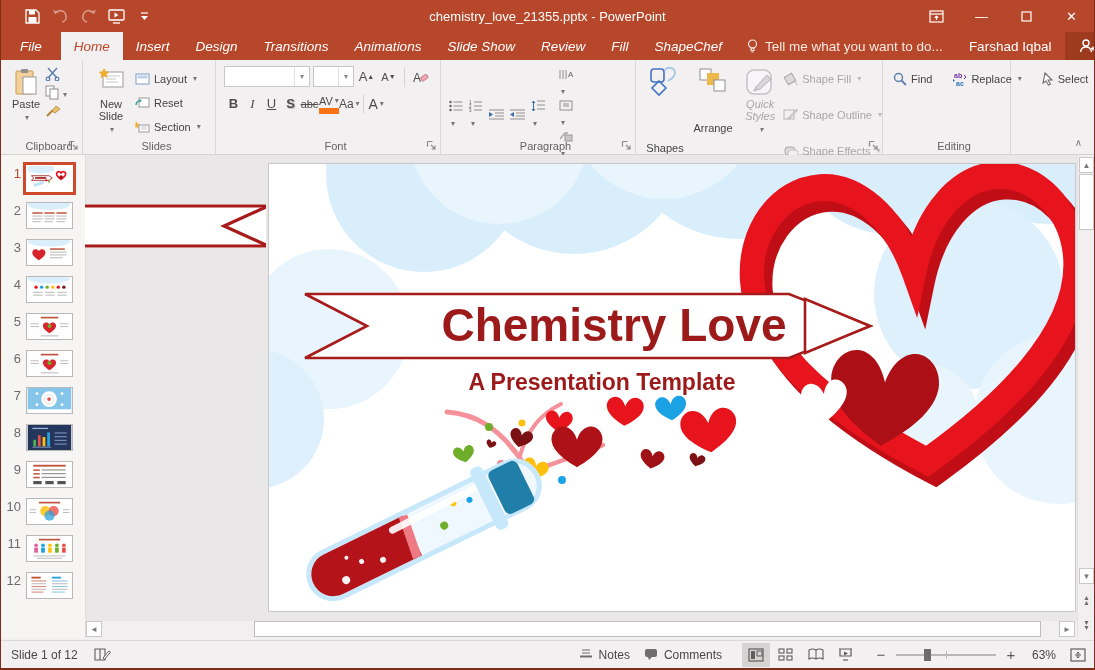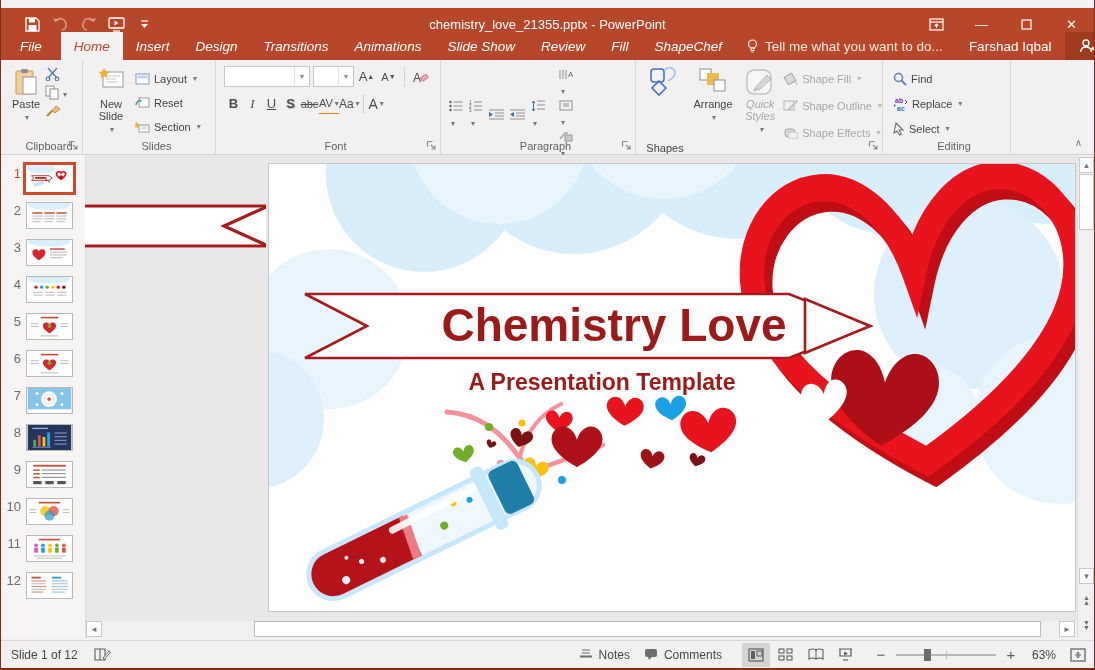--- a/index.html
+++ b/index.html
@@ -15,7 +15,7 @@
     background:var(--ribbon-bg);overflow:hidden;
     border-left:1px solid var(--window-border);border-right:1px solid var(--window-border);border-bottom:2px solid var(--window-border);}
   
-  .titlebar{position:absolute;left:0;top:0;right:0;height:32px;background:var(--titlebar-bg);display:flex;align-items:center;color:#fff;margin-top:8px;}
+  .titlebar{position:absolute;left:0;top:0;right:0;height:32px;background:var(--titlebar-bg);display:flex;align-items:center;color:#fff;}
   .qat{display:flex;align-items:center;gap:10px;padding-left:22px;}
   .qat .ic{width:18px;height:18px;display:flex;align-items:center;justify-content:center;}
   .dim{opacity:.45;}

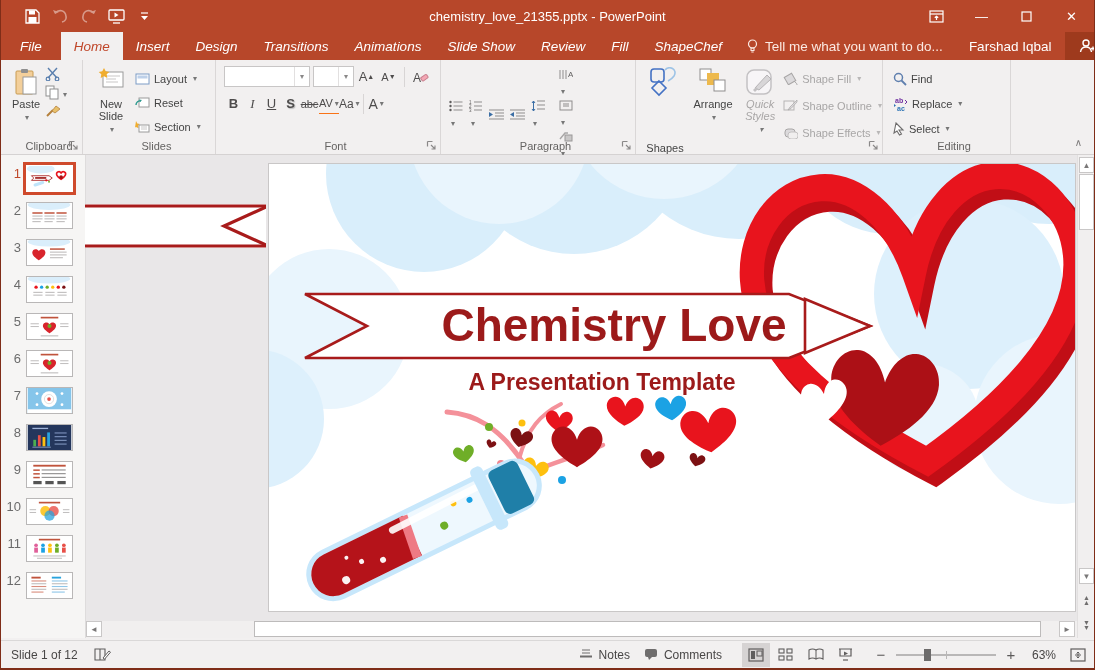--- a/index.html
+++ b/index.html
@@ -438,7 +438,7 @@
           <span>Quick Styles</span>
           <span class="dd"></span>
         </div>
-        <div style="display:flex;flex-direction:column;gap:6px;padding-top:5px;">
+        <div style="display:flex;flex-direction:column;gap:15px;padding-top:5px;">
           <span class="rsm gray dd">
             <svg width="15" height="13" viewBox="0 0 15 13">
                 <path d="M7 1L13 7 7 13 1 7z" fill="#dcdadc" stroke="#a8a6a6" transform="rotate(15 7 7)"></path>

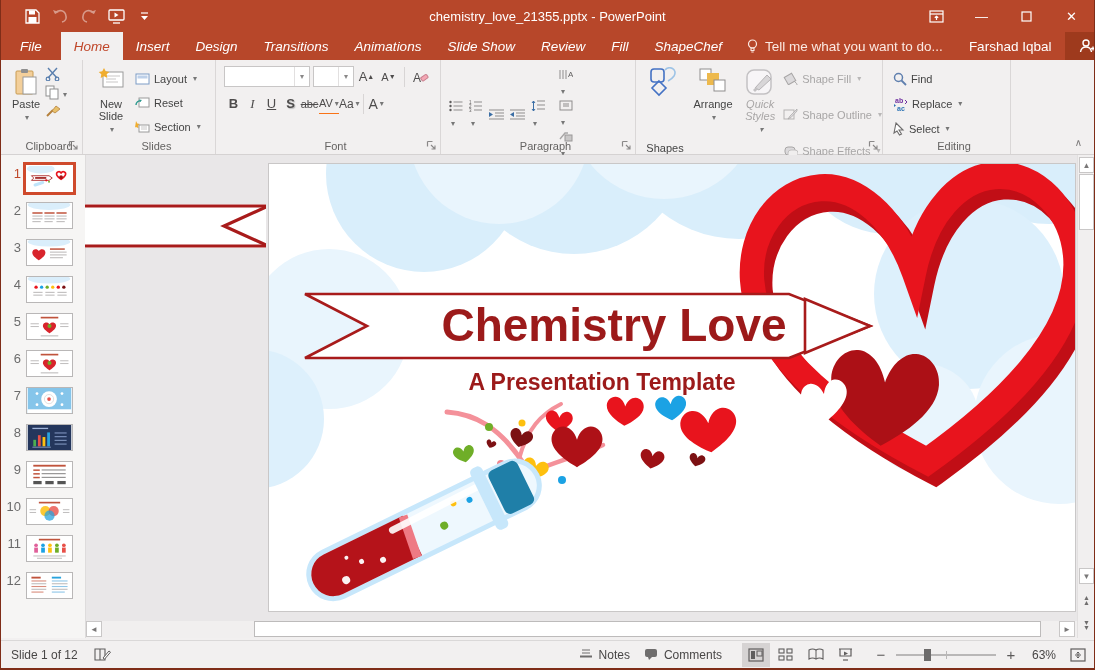--- a/index.html
+++ b/index.html
@@ -471,7 +471,7 @@
     </div>
 
     <div class="rgroup" style="width:128px;border-right:1px solid #dad7d7;">
-      <div style="display:flex;flex-direction:column;gap:4px;padding:5px 0 0 10px;">
+      <div style="display:flex;gap:20px;padding:5px 0 0 10px;">
         <span class="rsm">
           <svg width="14" height="14" viewBox="0 0 14 14">
               <circle cx="5.5" cy="5.5" r="4" fill="none" stroke="#5f7fae" stroke-width="1.5"></circle>

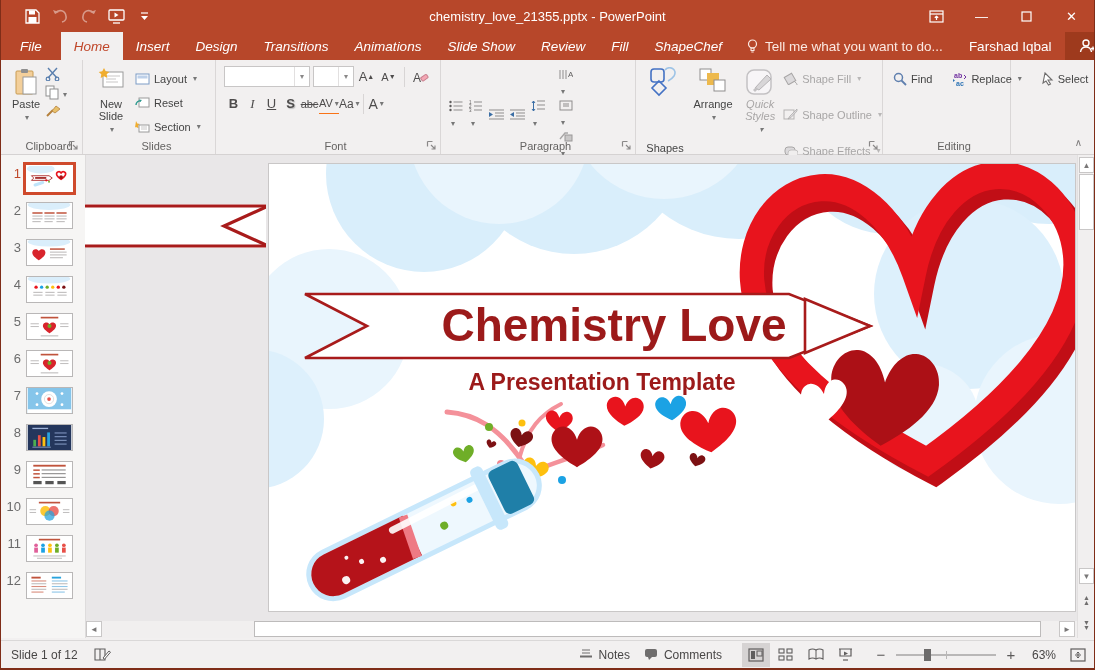--- a/index.html
+++ b/index.html
@@ -295,7 +295,7 @@
         <span class="fbtn" style="text-decoration:underline;">U</span>
         <span class="fbtn" style="text-shadow:1px 1px 1px #bbb;font-weight:bold;">S</span>
         <span class="fbtn" style="text-decoration:line-through;font-size:11px;">abc</span>
-        <span class="fbtn dd" style="font-size:11px;border-bottom:1px solid #f97316;">AV</span>
+        <span class="fbtn dd" style="font-size:11px;border-bottom:6px solid #f97316;">AV</span>
         <span class="fbtn dd" style="font-size:12px;">Aa</span>
         <span class="vr"></span>
         <span class="fbtn dd" style="font-size:14px;">A</span>

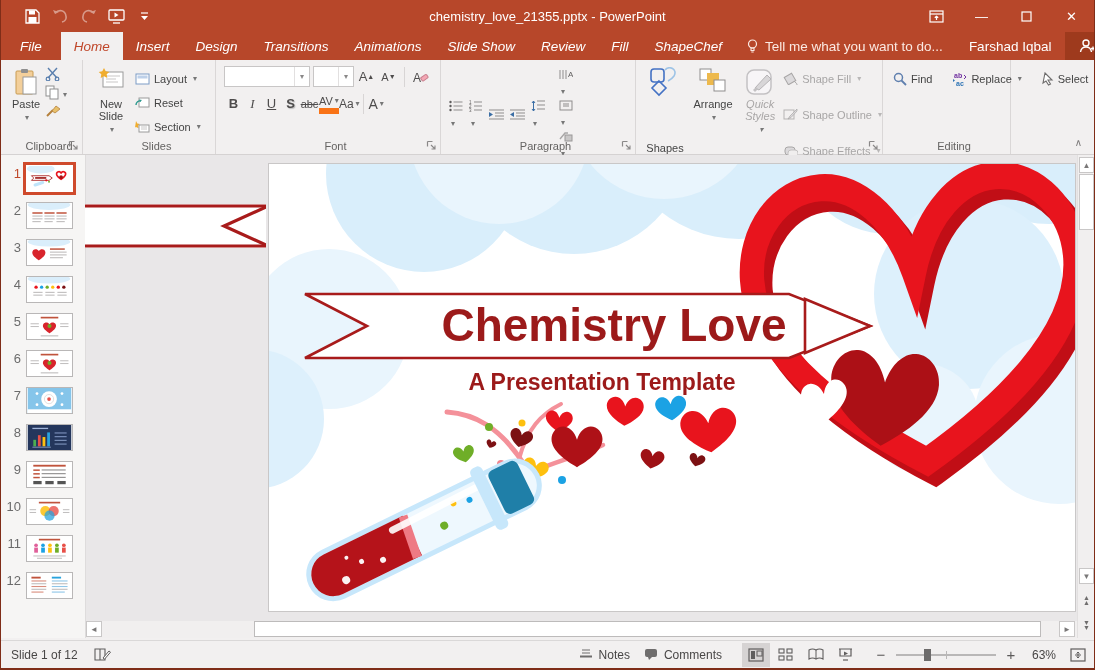--- a/index.html
+++ b/index.html
@@ -416,7 +416,7 @@
           <span>Shapes</span>
           <span class="dd"></span>
         </div>
-        <div class="rbig" style="width:52px;">
+        <div class="rbig" style="width:52px;gap:24px;">
           <span class="bicon">
             <svg width="28" height="28" viewBox="0 0 28 28">
                 <rect x="1" y="1" width="11" height="11" fill="#fff" stroke="#8f8d8d"></rect>

